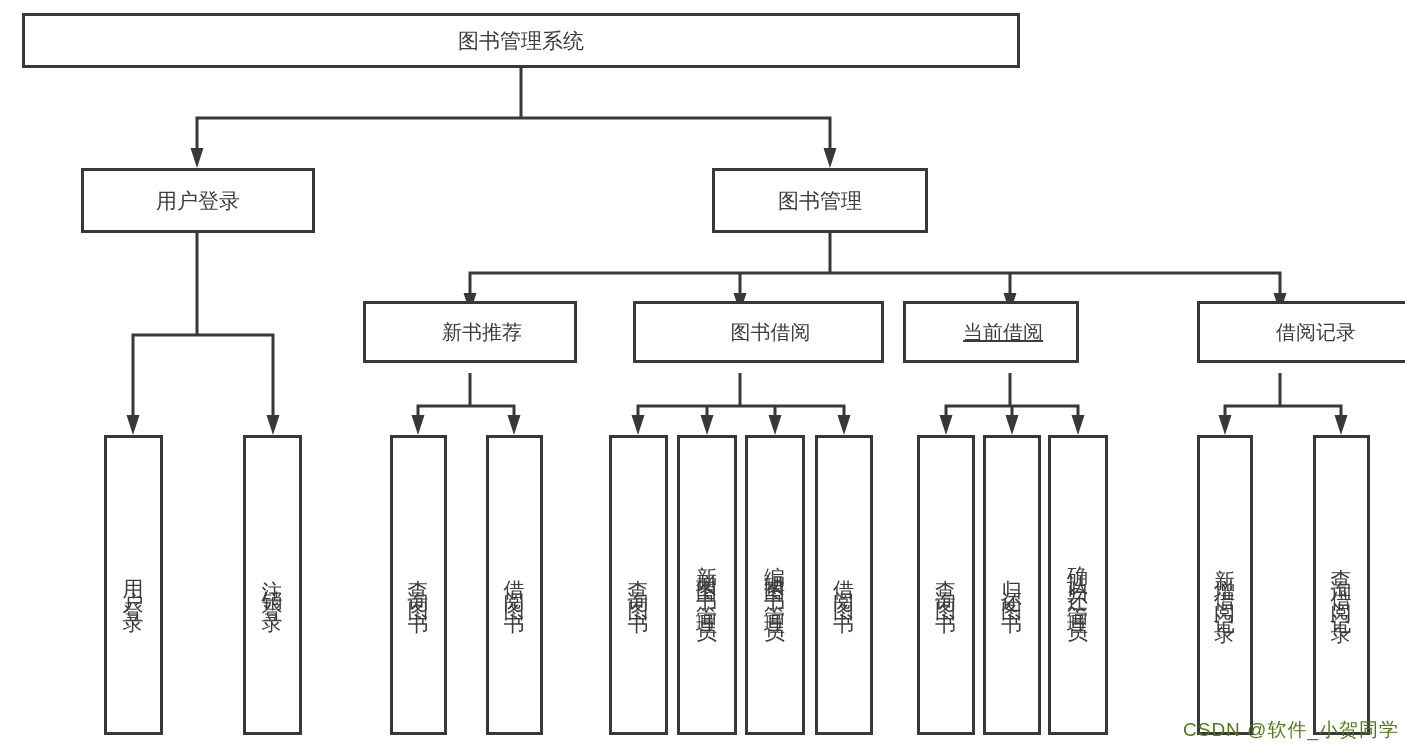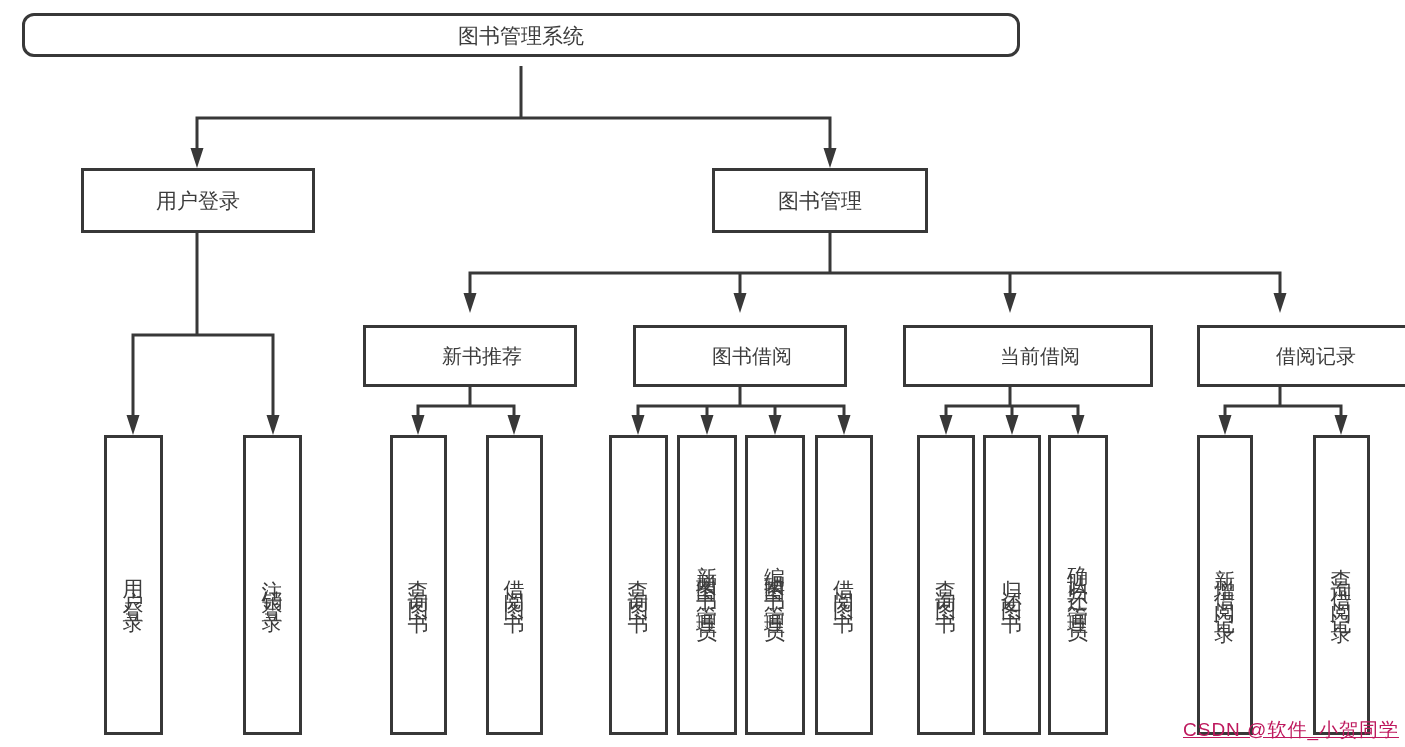--- a/index.html
+++ b/index.html
@@ -30,7 +30,7 @@
     line-height: 1;
     white-space: nowrap;
   }
-  .root  { left: 22px;  top: 13px;  width: 998px; height: 44px; font-size: 21px; border-radius: 12px; }
+  .root  { left: 22px;  top: 13px;  width: 998px; height: 55px; font-size: 21px; }
   .lvl2  { top: 168px; height: 65px; font-size: 21px; }
   .lvl3  { top: 325px; height: 62px; padding-left: 24px; }
   .leaf  { top: 435px; height: 300px; }

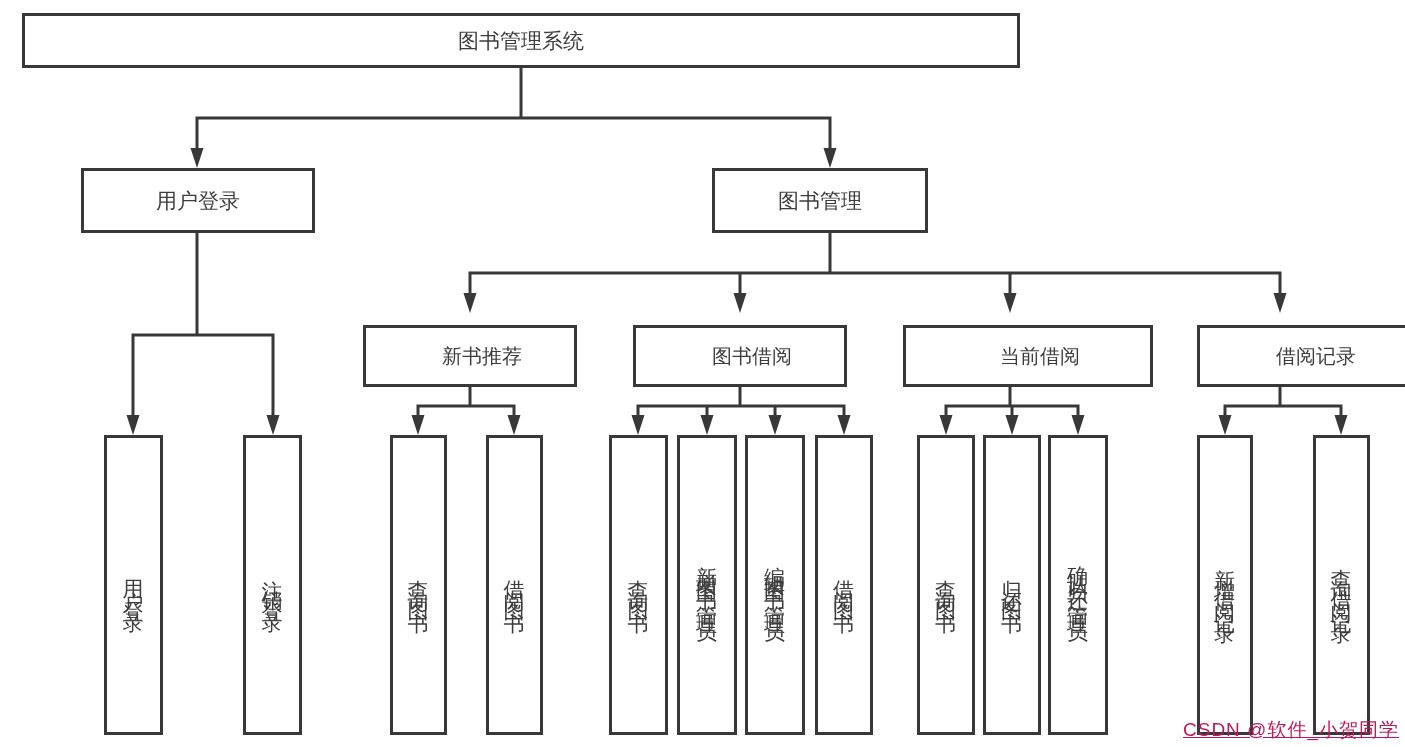--- a/index.html
+++ b/index.html
@@ -32,7 +32,7 @@
   }
   .root  { left: 22px;  top: 13px;  width: 998px; height: 55px; font-size: 21px; }
   .lvl2  { top: 168px; height: 65px; font-size: 21px; }
-  .lvl3  { top: 325px; height: 62px; padding-left: 24px; }
+  .lvl3  { top: 301px; height: 62px; padding-left: 24px; }
   .leaf  { top: 435px; height: 300px; }
   .leaf span {
     writing-mode: vertical-rl;

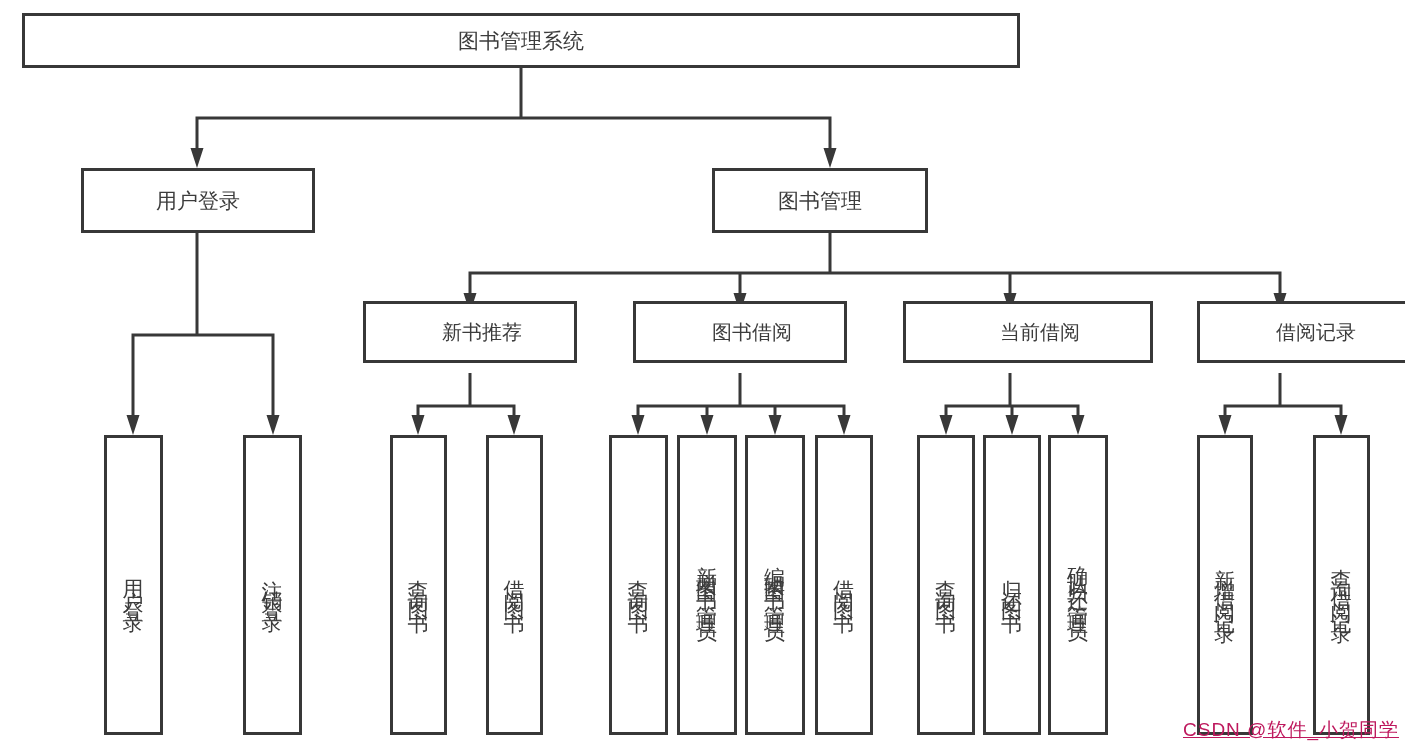--- a/index.html
+++ b/index.html
@@ -96,7 +96,7 @@
   <div class="box lvl3" style="left:363px; width:214px;">
     <span>新书推荐</span>
   </div>
-  <div class="box lvl3" style="left:633px; width:214px;">
+  <div class="box lvl3" style="left:633px; width:251px;">
     <span>图书借阅</span>
   </div>
   <div class="box lvl3" style="left:903px; width:250px;">

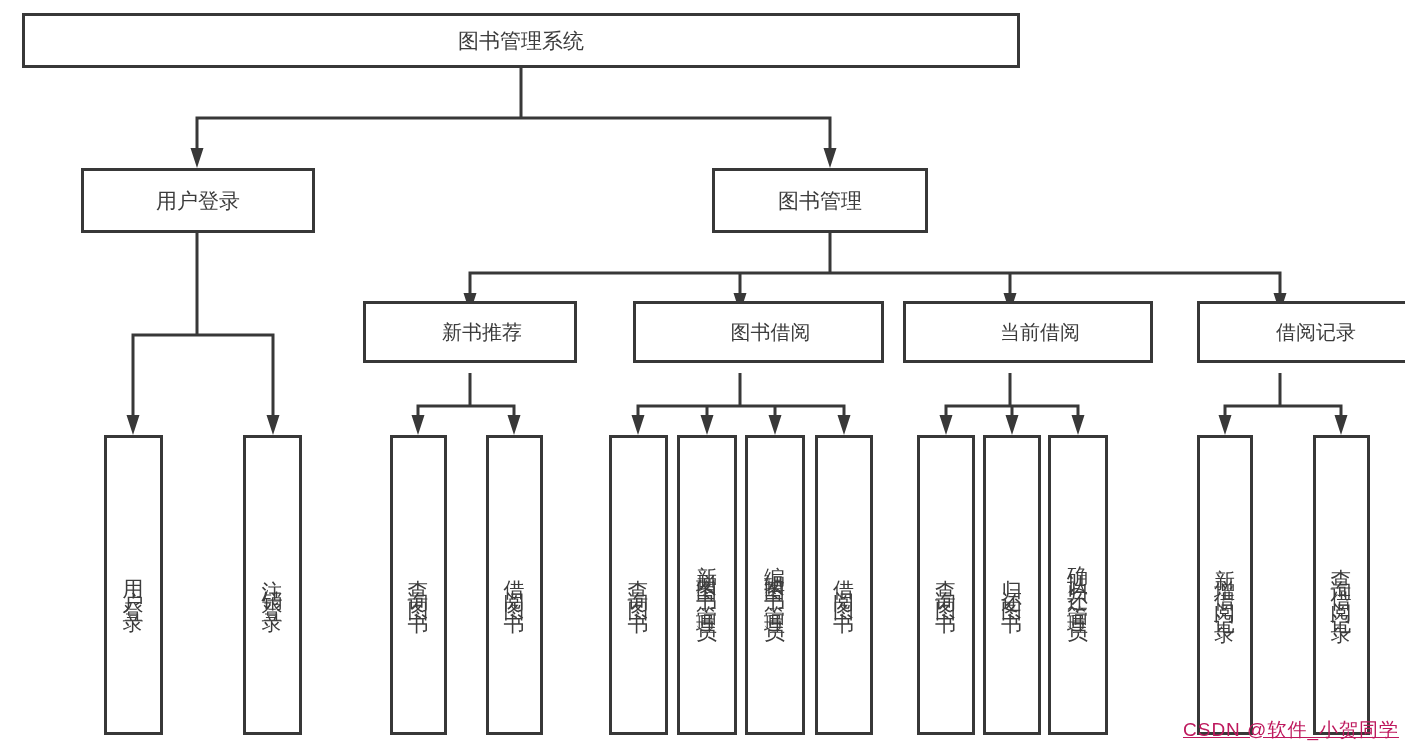--- a/index.html
+++ b/index.html
@@ -99,7 +99,7 @@
   <div class="box lvl3" style="left:633px; width:251px;">
     <span>图书借阅</span>
   </div>
-  <div class="box lvl3" style="left:903px; width:250px;">
+  <div class="box lvl3" style="left:903px; width:176px;text-decoration:underline;">
     <span>当前借阅</span>
   </div>
   <div class="box lvl3" style="left:1173px; width:214px;margin-left:24px;">

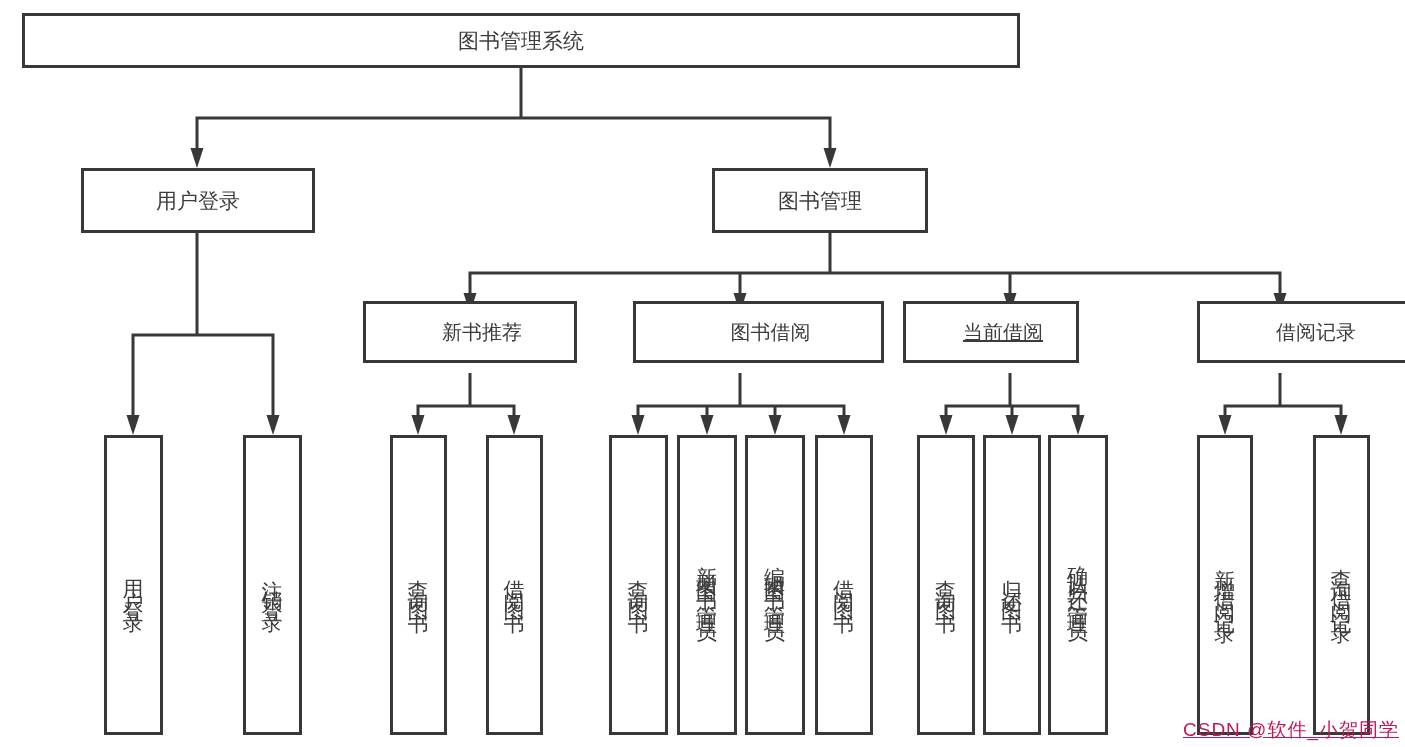--- a/index.html
+++ b/index.html
@@ -47,11 +47,10 @@
     left: 1183px;
     top: 717px;
     font-size: 19px;
-    color: #be185d;
+    color: #4d7c0f;
     letter-spacing: 1px;
     white-space: nowrap;
     z-index: 5;
-    text-decoration: underline;
   }
 </style>
 </head>

